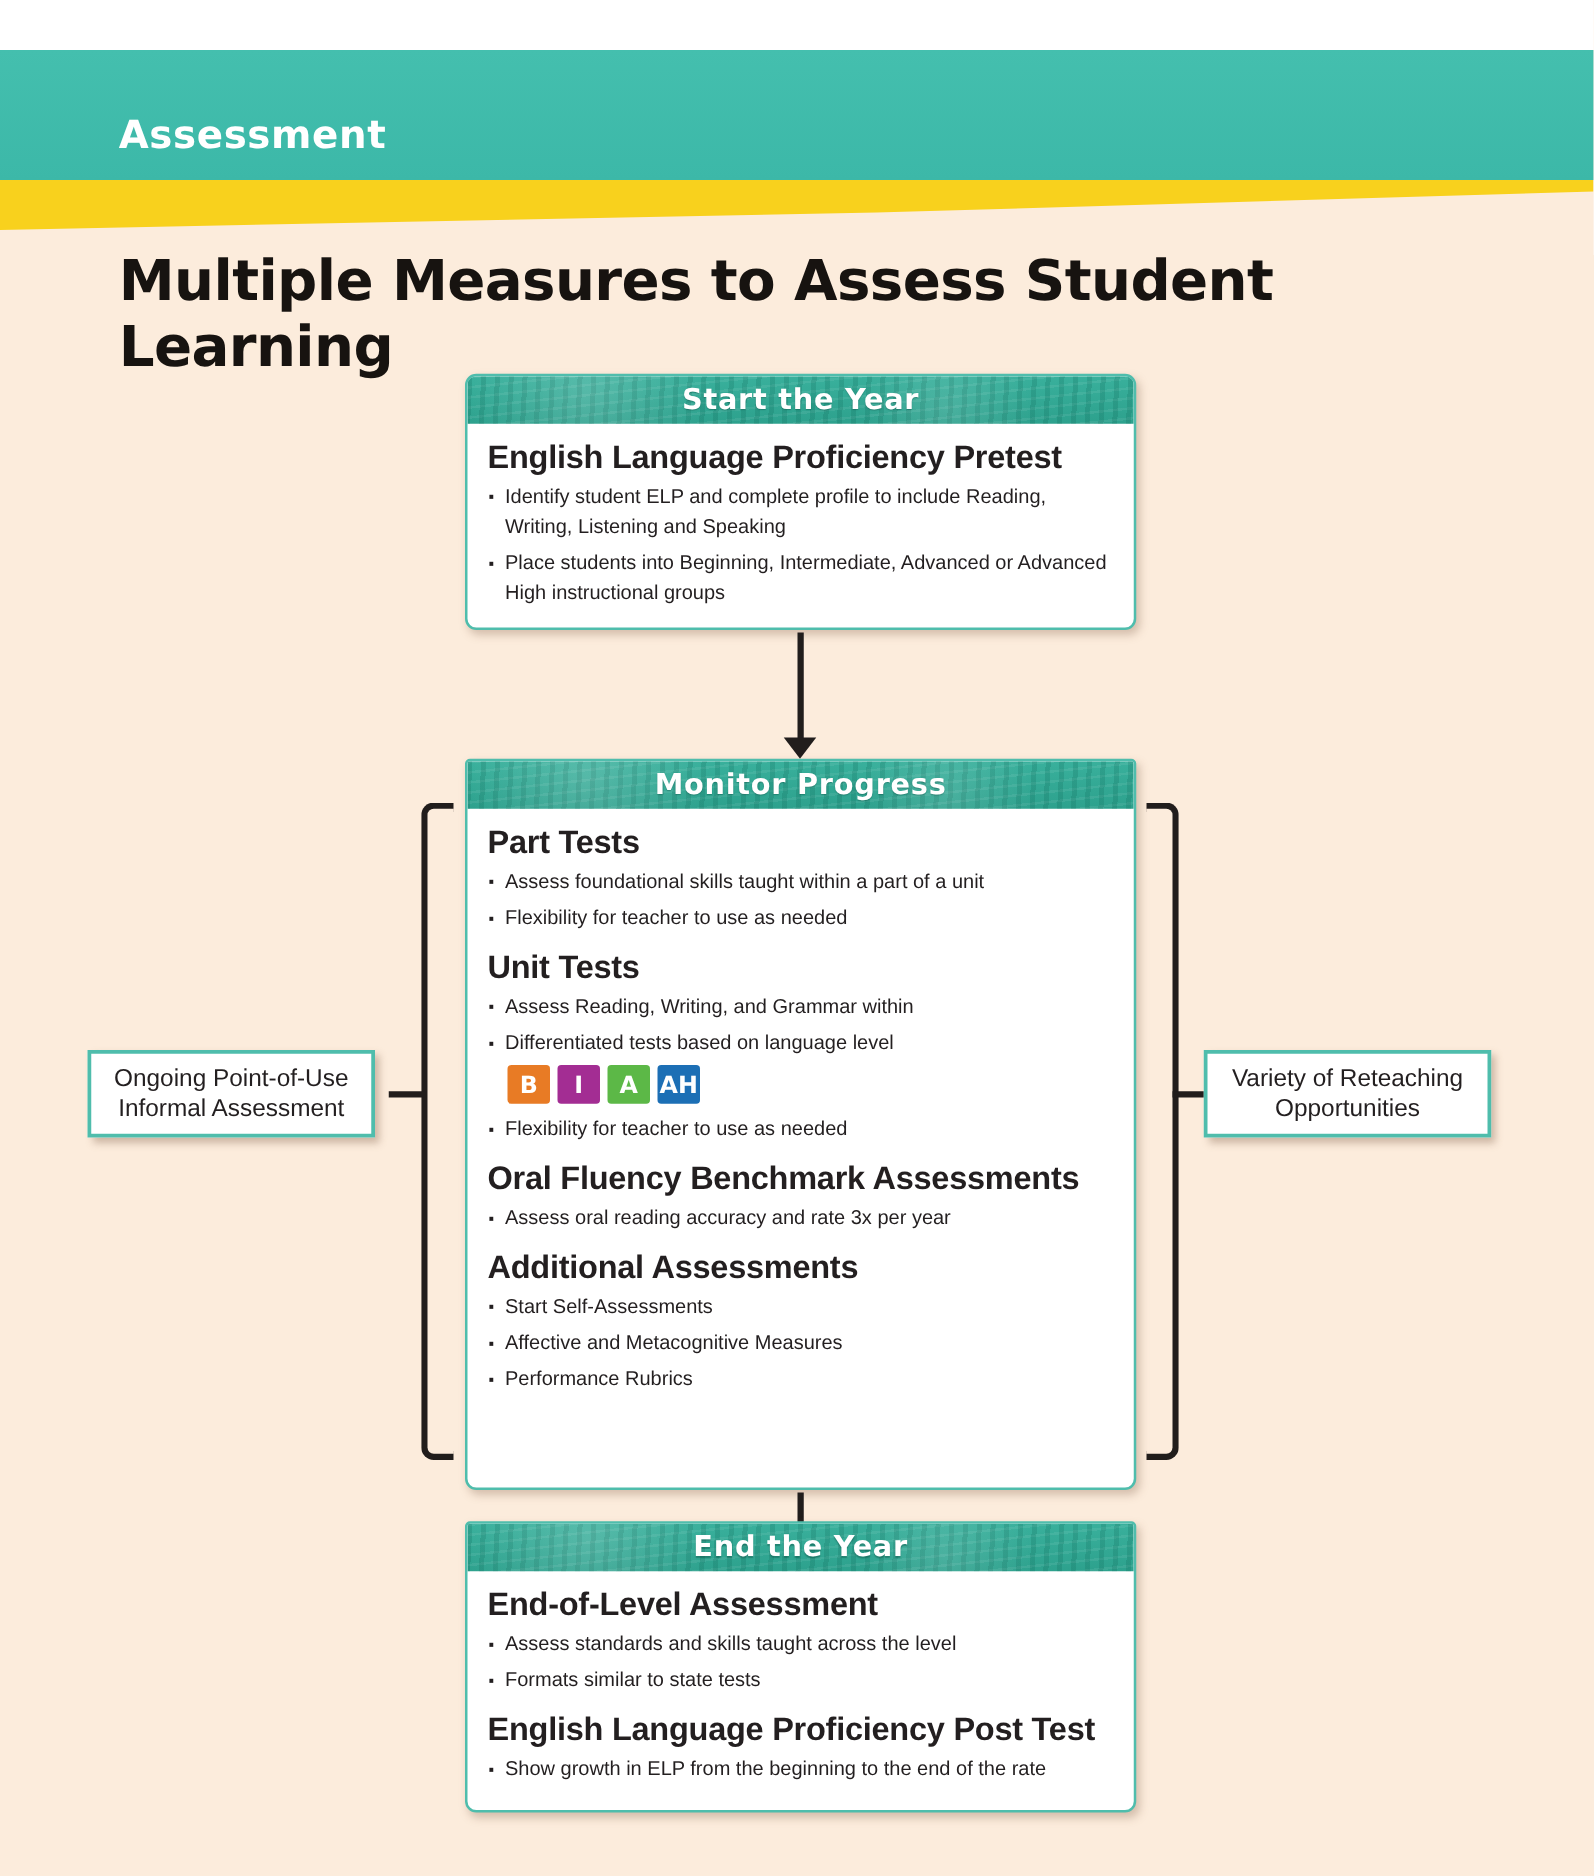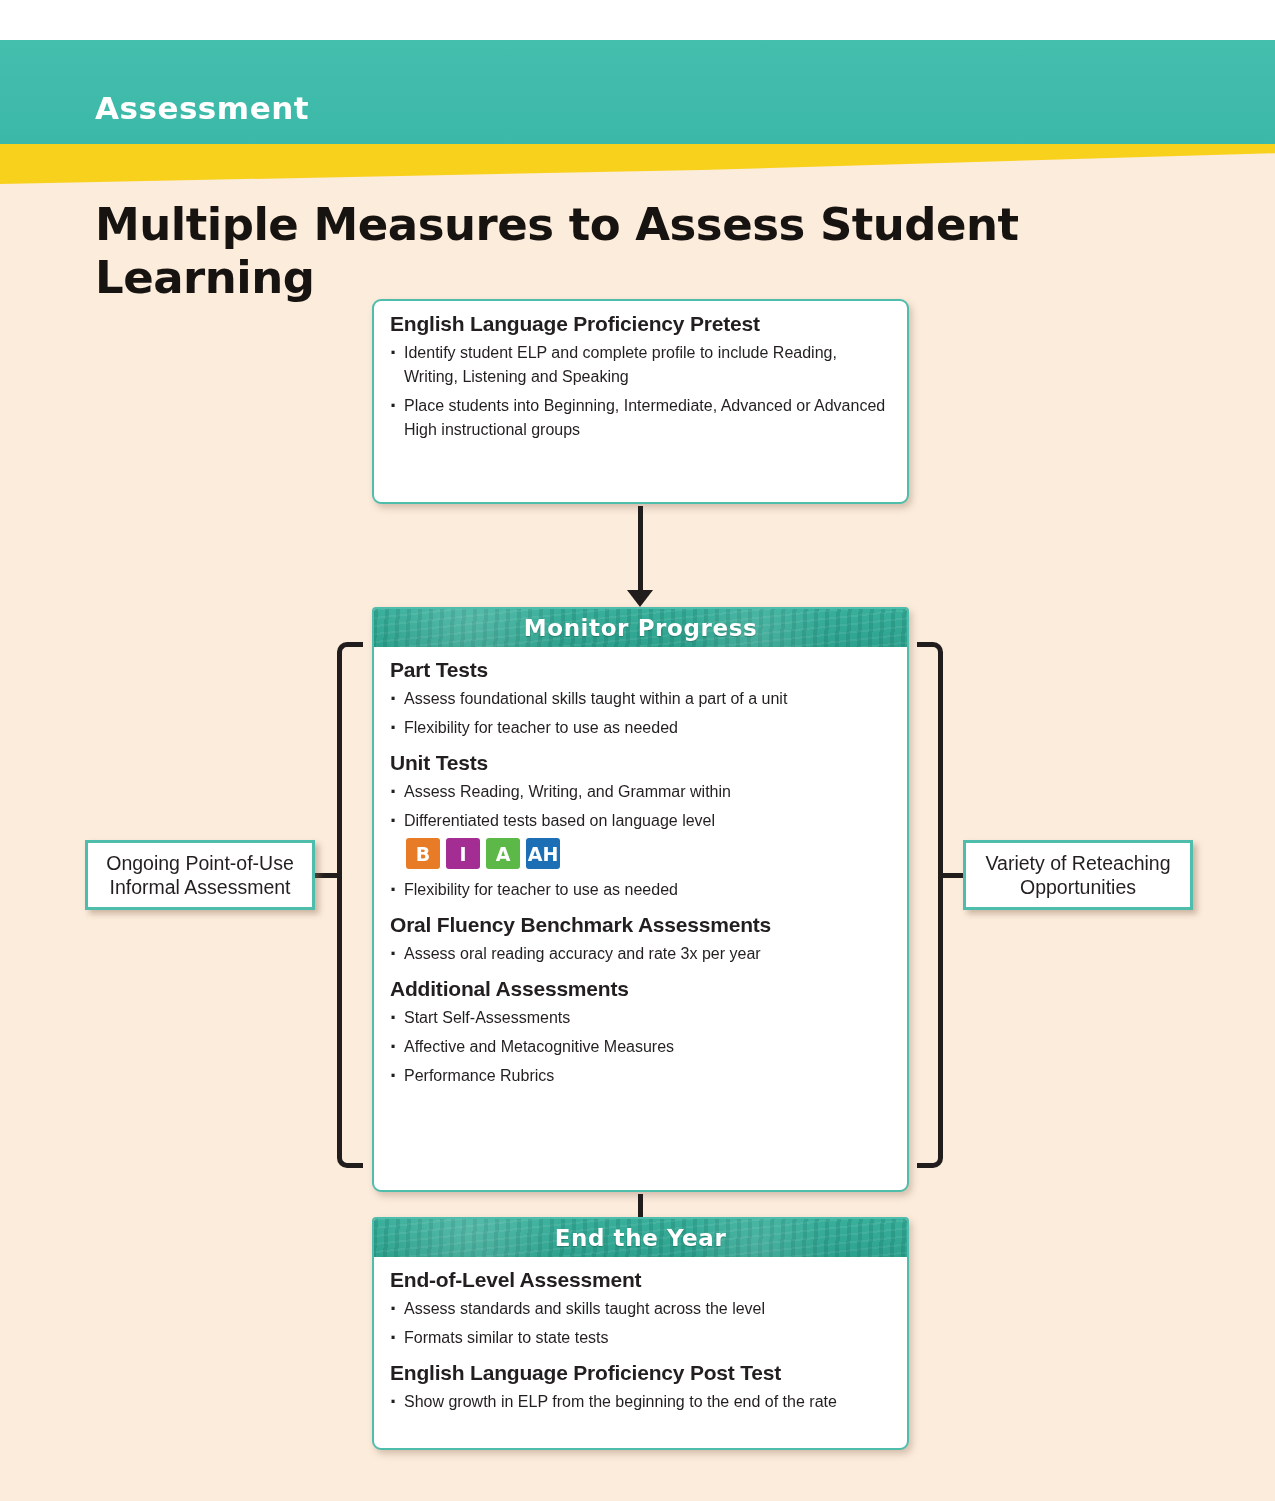--- a/index.html
+++ b/index.html
@@ -147,6 +147,7 @@
   <div class="page-title">Multiple Measures to Assess Student Learning</div>
 
   <div class="flow-box box-start">
+    <div class="box-header">Start the Year</div>
     <div class="box-body">
       <div class="sec">
         <div class="sec-heading">English Language Proficiency Pretest</div>

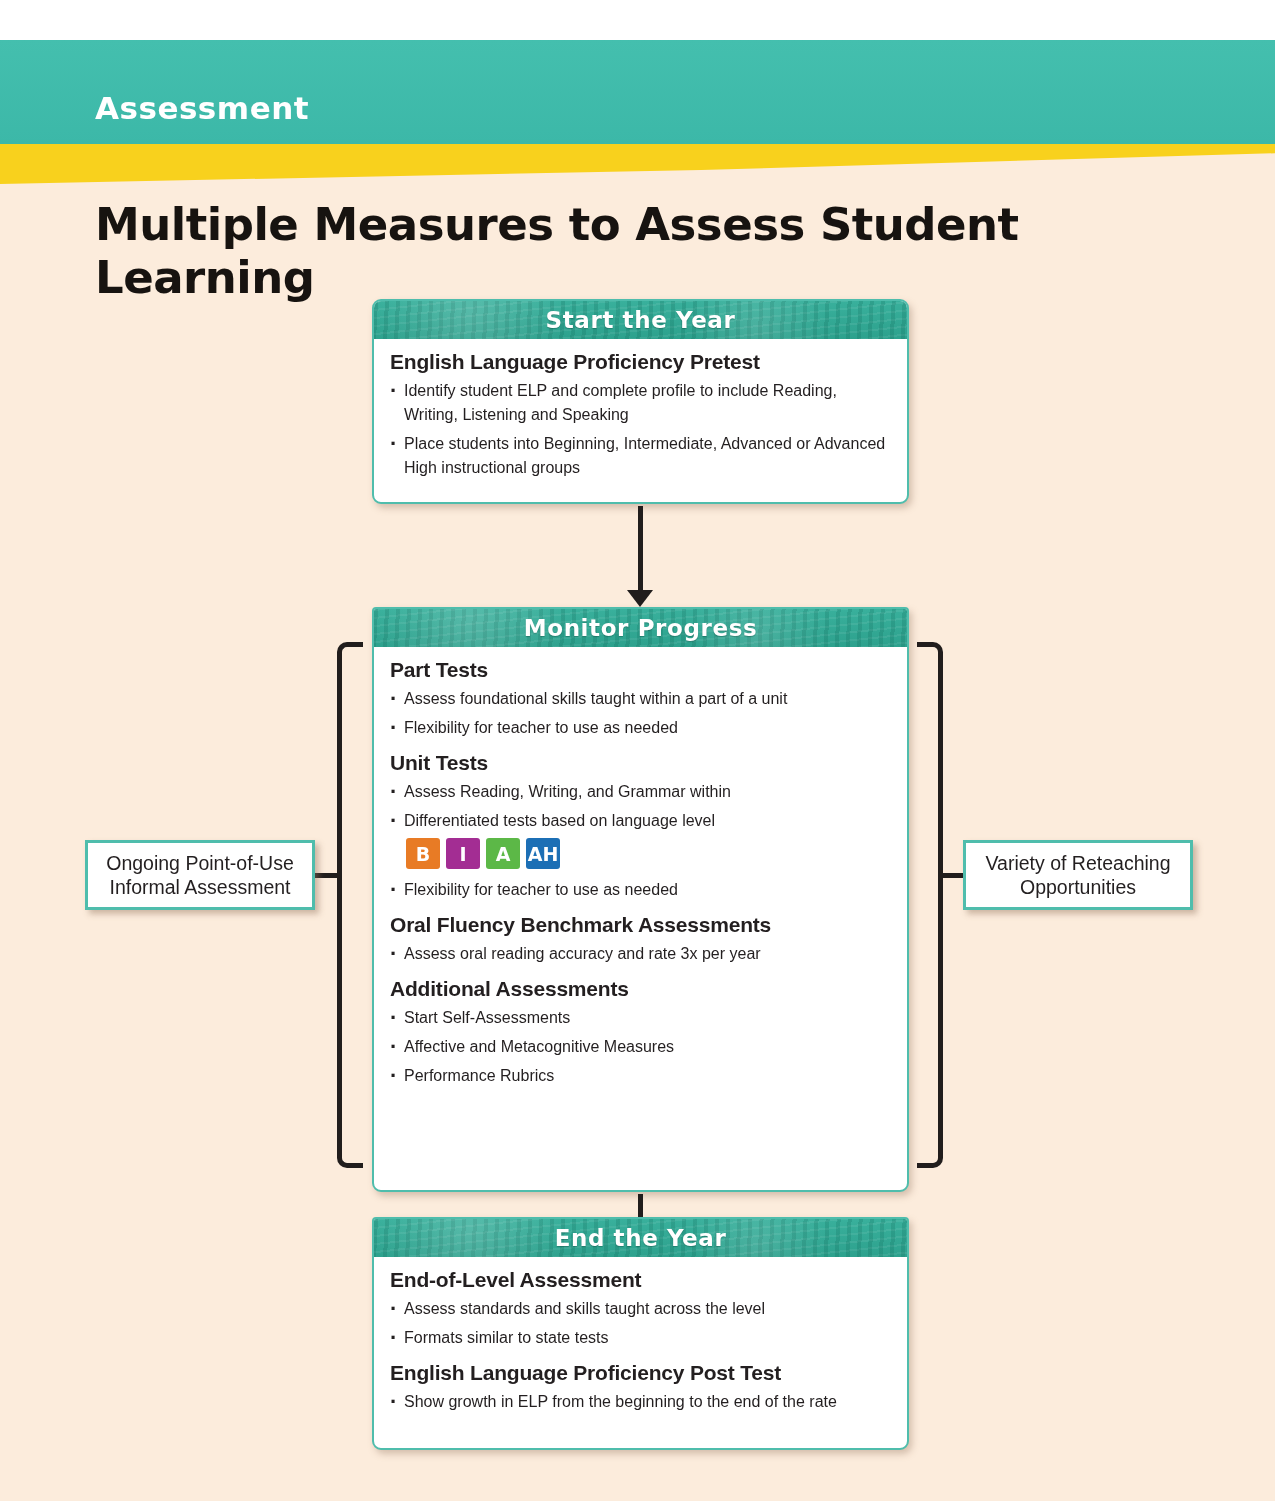--- a/index.html
+++ b/index.html
@@ -71,7 +71,7 @@
 
   .sec{ margin-bottom:11px; }
   .sec-heading{
-    font-size:21px; font-weight:700; margin:2px 0 5px 2px;
+    font-size:26px; font-weight:700; margin:2px 0 5px 2px;
     letter-spacing:-0.2px;
   }
   .bullet{ display:flex; margin:0 0 5px 0; }

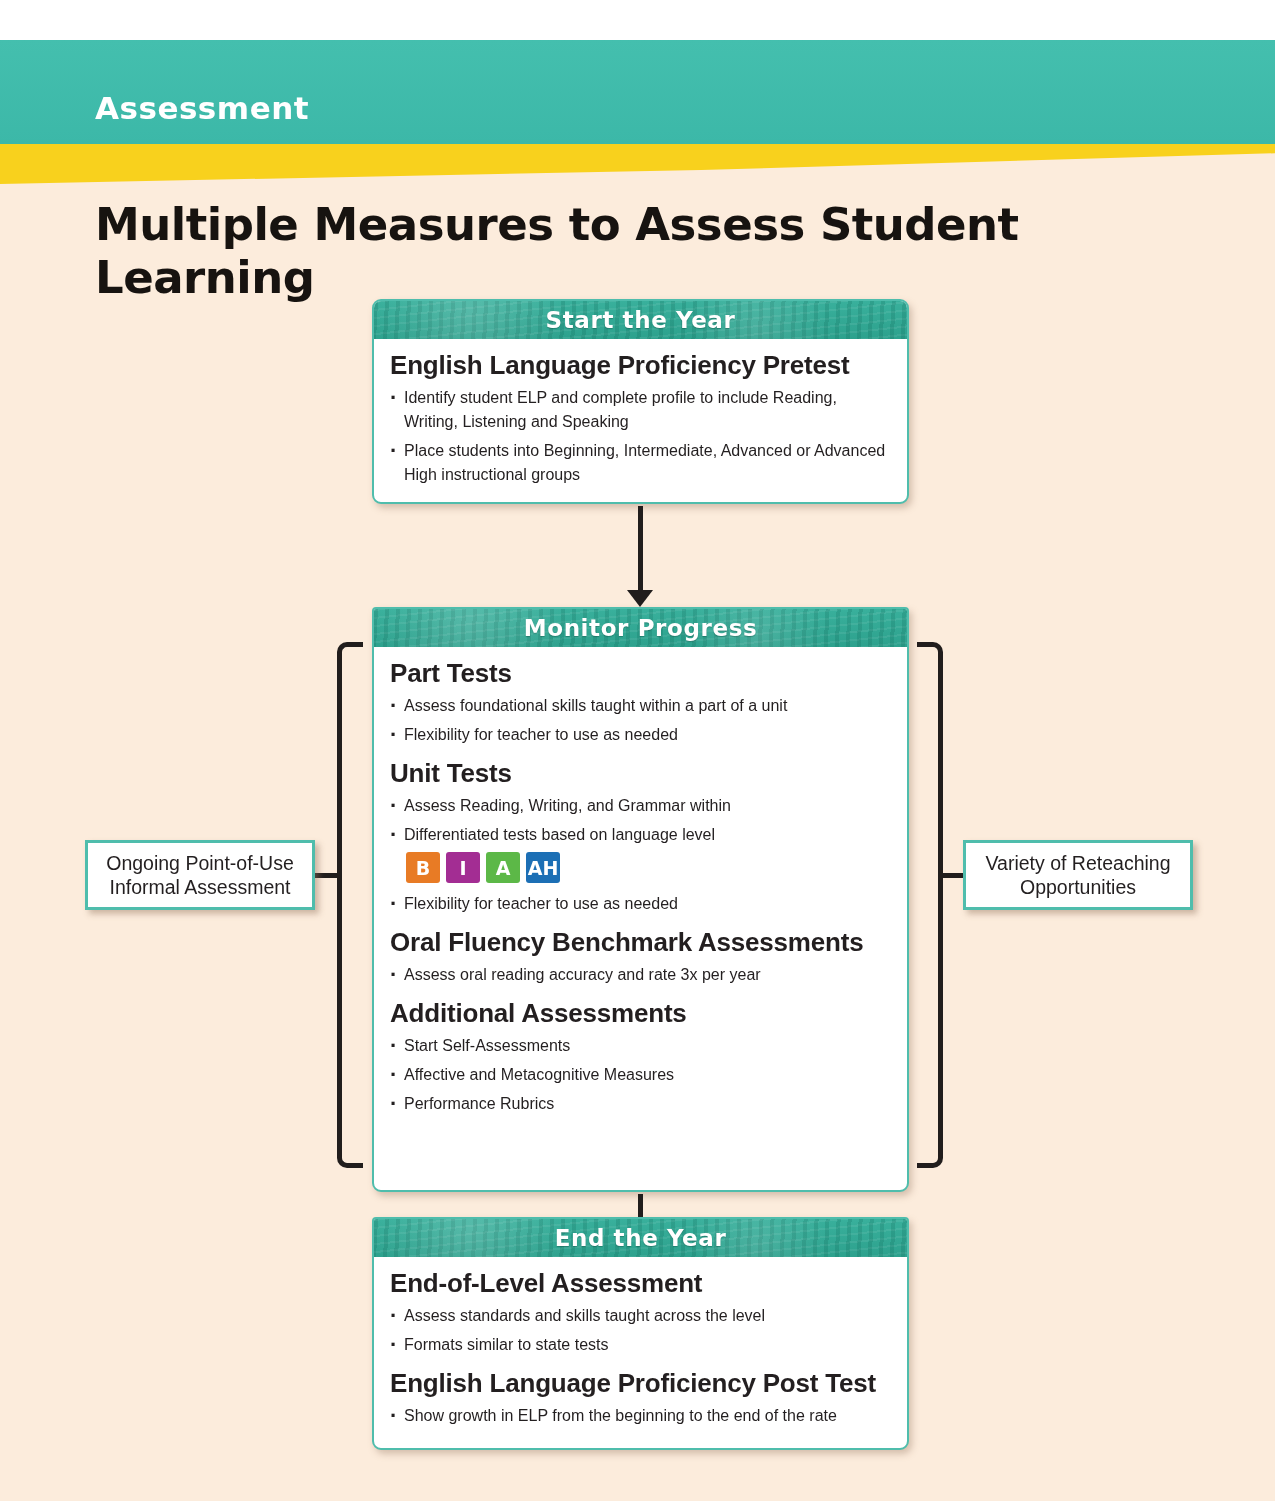--- a/index.html
+++ b/index.html
@@ -132,7 +132,7 @@
     font-size:19.5px; line-height:24px; color:#231f20;
     padding:0 10px;
   }
-  .side-label-left{ left:85px; }
+  .side-label-left{ left:70px; }
   .side-label-right{ left:963px; }
 </style>
 </head>

